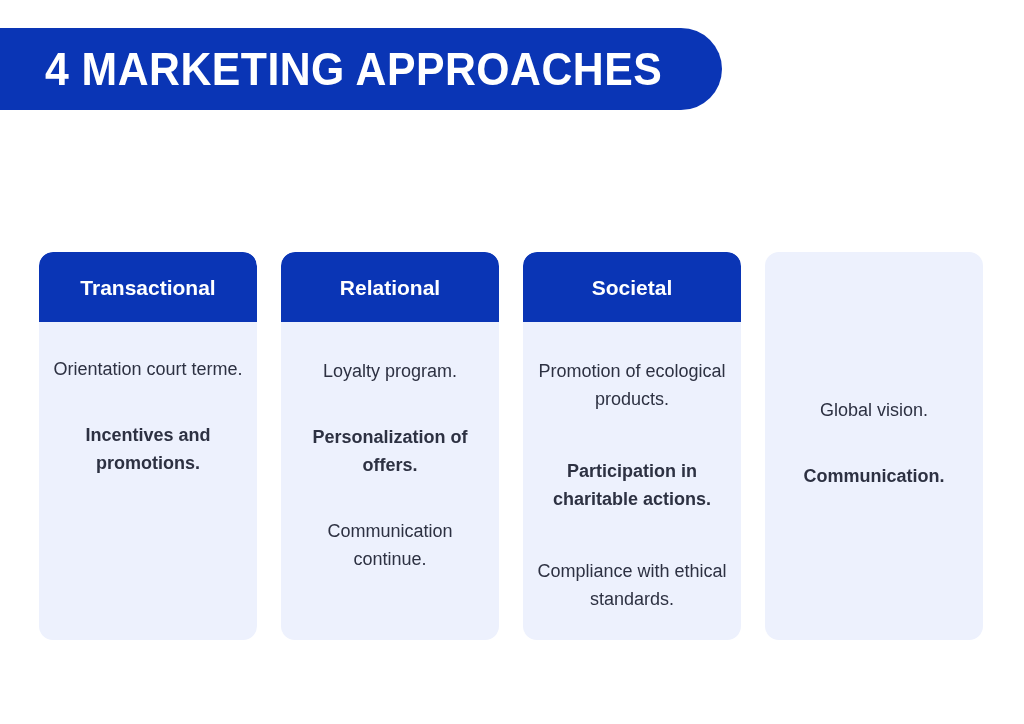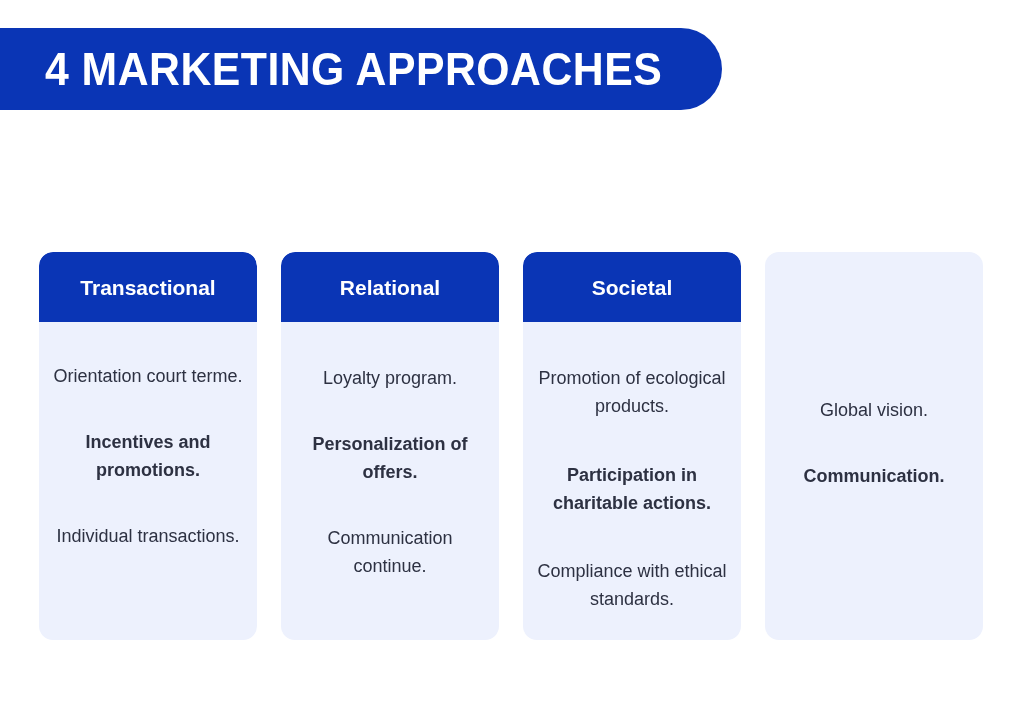--- a/index.html
+++ b/index.html
@@ -63,7 +63,6 @@
     display: flex;
     flex-direction: column;
     box-sizing: border-box;
-    gap: 7px;
   }
   .card-header {
     background: #0A35B5;

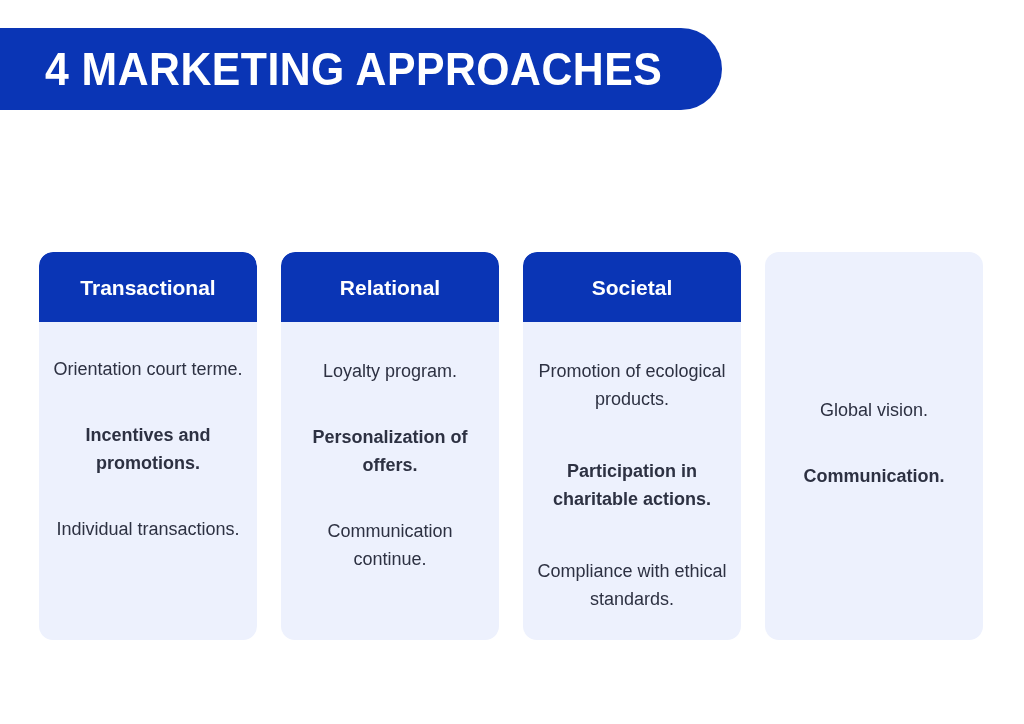--- a/index.html
+++ b/index.html
@@ -127,7 +127,6 @@
     <div class="card-body">
       <p class="card-para">Orientation court terme.</p>
       <p class="card-para bold">Incentives and promotions.</p>
-      <p class="card-para">Individual transactions.</p>
     </div>
   </div>
 

